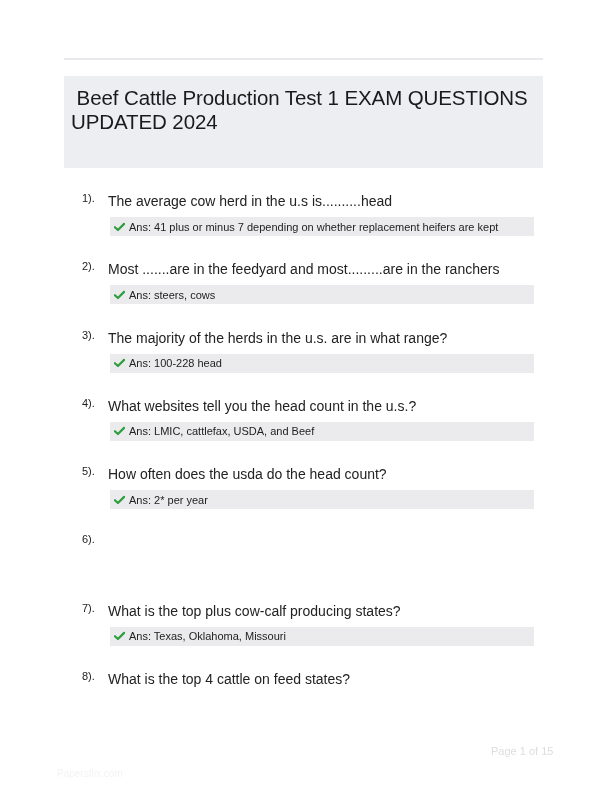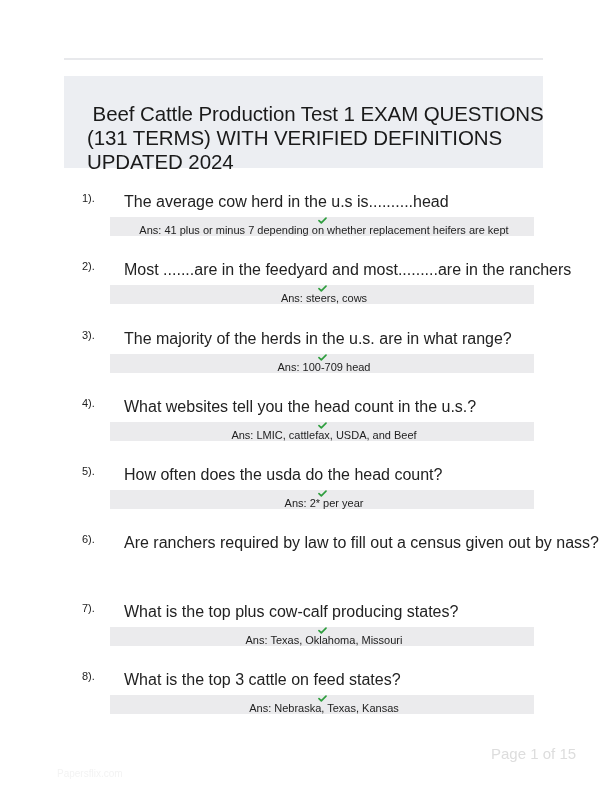--- a/index.html
+++ b/index.html
@@ -8,7 +8,7 @@
     .top-rule { position: absolute; left: 64px; top: 58px; width: 479px; height: 2px; background: #e8e9ec; }
     .title-box { position: absolute; left: 64px; top: 76px; width: 479px; height: 92px;
                  background: #eceef2; box-sizing: border-box; padding: 10px 6px 0 7px; }
-    .title { font-size: 20.5px; line-height: 24px; color: #1a1a1a; margin: 16px; font-weight: normal; letter-spacing: -0.1px; }
+    .title { font-size: 20.5px; line-height: 24px; color: #1a1a1a; margin: 0; font-weight: normal; letter-spacing: -0.1px; }
     .qa-list { position: absolute; left: 0; top: 188px; width: 606px; }
     .qa { position: relative; height: 68.3px; }
     .q-num { position: absolute; left: 82px; top: 4px; font-size: 11px; color: #222; }

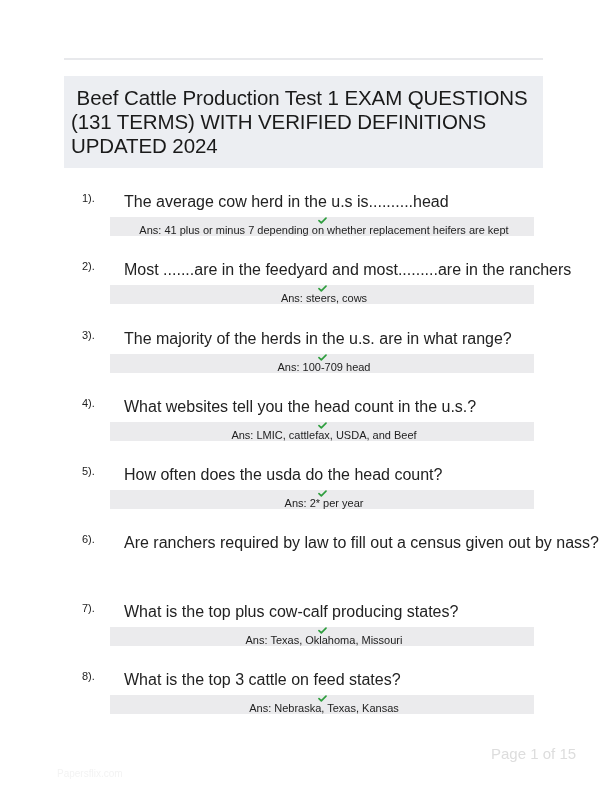--- a/index.html
+++ b/index.html
@@ -28,7 +28,6 @@
 <div class="title-box">
   <h1 class="title">
     <div style="white-space:pre"> Beef Cattle Production Test 1 EXAM QUESTIONS</div>
-    <div>(131 TERMS) WITH VERIFIED DEFINITIONS</div>
     <div>UPDATED 2024</div>
   </h1>
 </div>

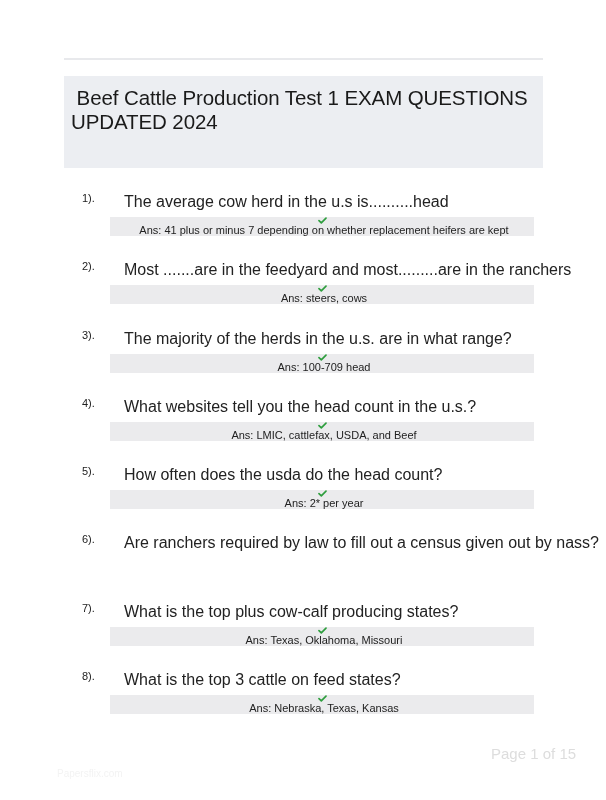--- a/index.html
+++ b/index.html
@@ -12,7 +12,7 @@
     .qa-list { position: absolute; left: 0; top: 188px; width: 606px; }
     .qa { position: relative; height: 68.3px; }
     .q-num { position: absolute; left: 82px; top: 4px; font-size: 11px; color: #222; }
-    .q-text { position: absolute; left: 124px; top: 5px; font-size: 16px; color: #222; }
+    .q-text { position: absolute; left: 108px; top: 5px; font-size: 14px; color: #222; }
     .ans { position: absolute; left: 110px; top: 29px; width: 424px; height: 19px;
            background: #ebebed; box-sizing: border-box; padding-left: 4px;
            display: flex; align-items: center; font-size: 11px; color: #222; flex-direction: column; }

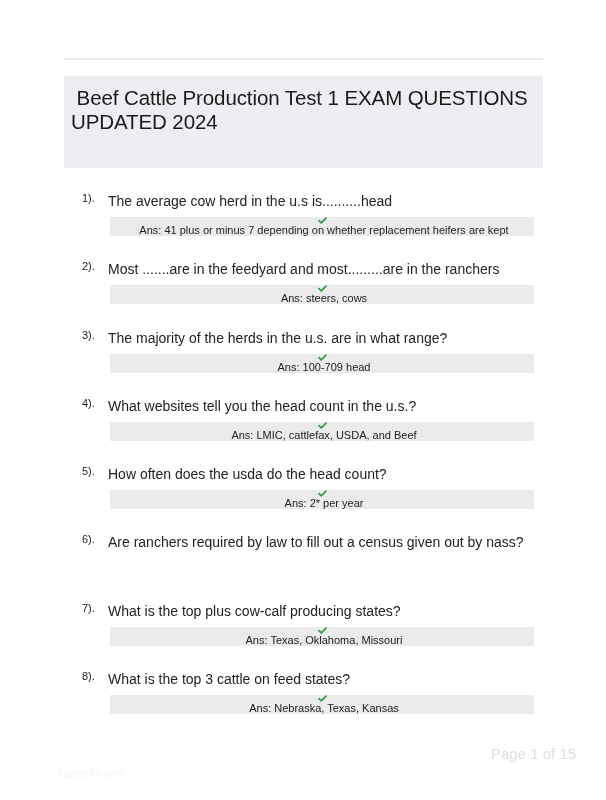--- a/index.html
+++ b/index.html
@@ -15,7 +15,7 @@
     .q-text { position: absolute; left: 108px; top: 5px; font-size: 14px; color: #222; }
     .ans { position: absolute; left: 110px; top: 29px; width: 424px; height: 19px;
            background: #ebebed; box-sizing: border-box; padding-left: 4px;
-           display: flex; align-items: center; font-size: 11px; color: #222; flex-direction: column; }
+           display: flex; align-items: center; font-size: 11px; color: #222; }
     .check { width: 11px; height: 10px; margin-right: 4px; display: inline-block; }
     .footer-left { position: absolute; left: 57px; top: 768px; font-size: 10px; color: #f3f3f3; }
     .footer-right { position: absolute; left: 491px; top: 745px; font-size: 15px; color: #dddddd; }

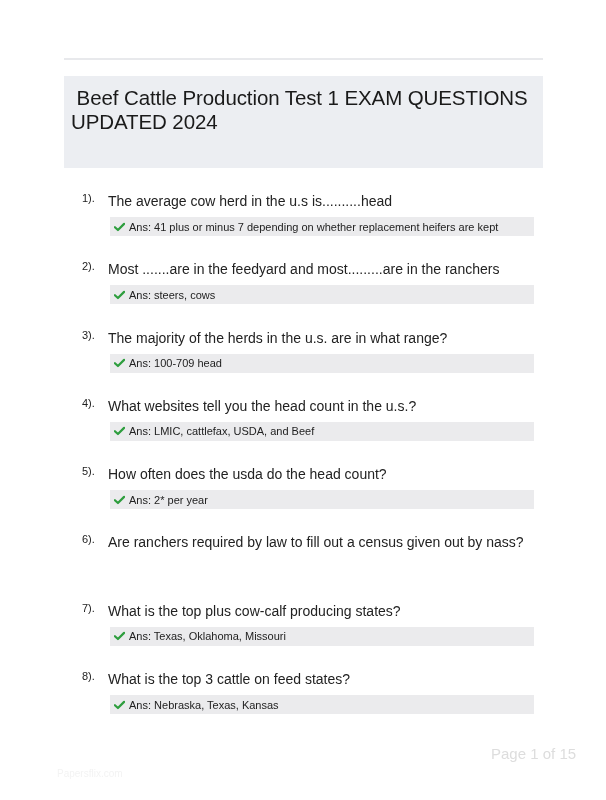--- a/index.html
+++ b/index.html
@@ -60,7 +60,7 @@
         <svg class="check" viewBox="0 0 12 10">
           <path d="M1 5.2 L4.3 8.3 L11 1.6" fill="none" stroke="#2e9e3e" stroke-width="2.4" stroke-linecap="round" stroke-linejoin="round"></path>
         </svg>
-        <span>Ans: 100-709 head</span>
+        <span>Ans: 100-228 head</span>
       </div>
     </div>
     <div class="qa">

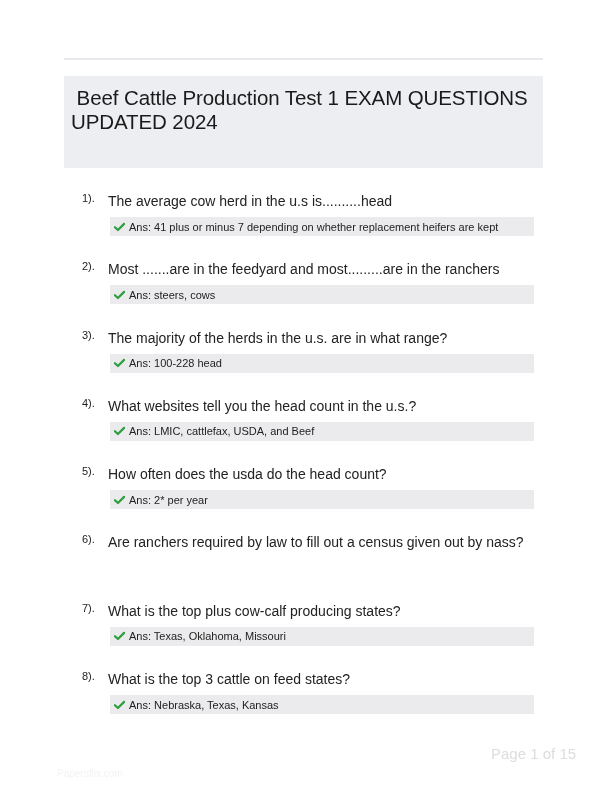--- a/index.html
+++ b/index.html
@@ -85,7 +85,6 @@
     </div>
     <div class="qa">
       <span class="q-num">6).</span>
-      <span class="q-text">Are ranchers required by law to fill out a census given out by nass?</span>
     </div>
     <div class="qa">
       <span class="q-num">7).</span>

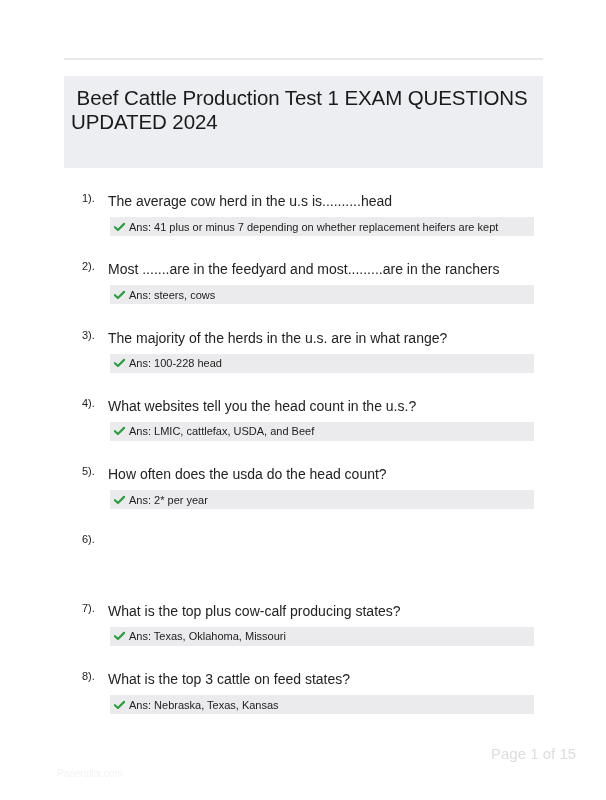--- a/index.html
+++ b/index.html
@@ -98,7 +98,7 @@
     </div>
     <div class="qa">
       <span class="q-num">8).</span>
-      <span class="q-text">What is the top 3 cattle on feed states?</span>
+      <span class="q-text">What is the top 4 cattle on feed states?</span>
       <div class="ans">
         <svg class="check" viewBox="0 0 12 10">
           <path d="M1 5.2 L4.3 8.3 L11 1.6" fill="none" stroke="#2e9e3e" stroke-width="2.4" stroke-linecap="round" stroke-linejoin="round"></path>

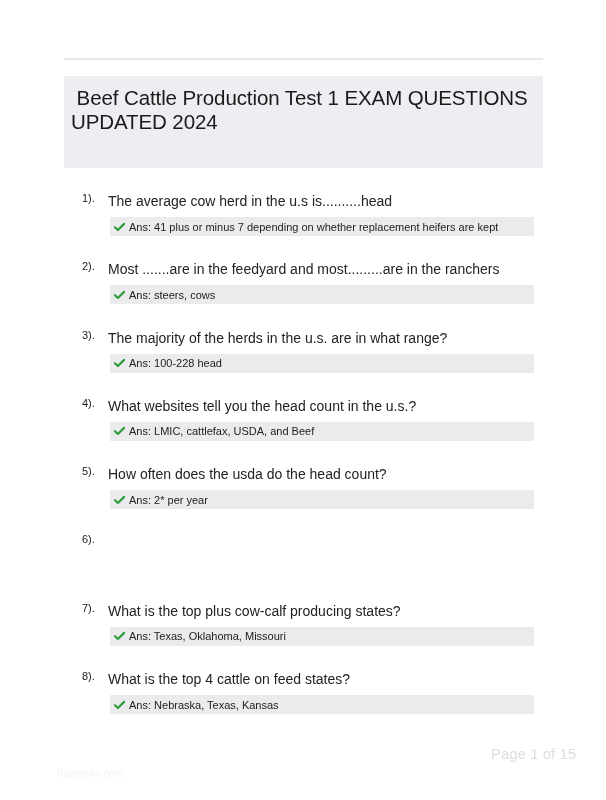--- a/index.html
+++ b/index.html
@@ -99,12 +99,6 @@
     <div class="qa">
       <span class="q-num">8).</span>
       <span class="q-text">What is the top 4 cattle on feed states?</span>
-      <div class="ans">
-        <svg class="check" viewBox="0 0 12 10">
-          <path d="M1 5.2 L4.3 8.3 L11 1.6" fill="none" stroke="#2e9e3e" stroke-width="2.4" stroke-linecap="round" stroke-linejoin="round"></path>
-        </svg>
-        <span>Ans: Nebraska, Texas, Kansas</span>
-      </div>
     </div>
   </div>
 

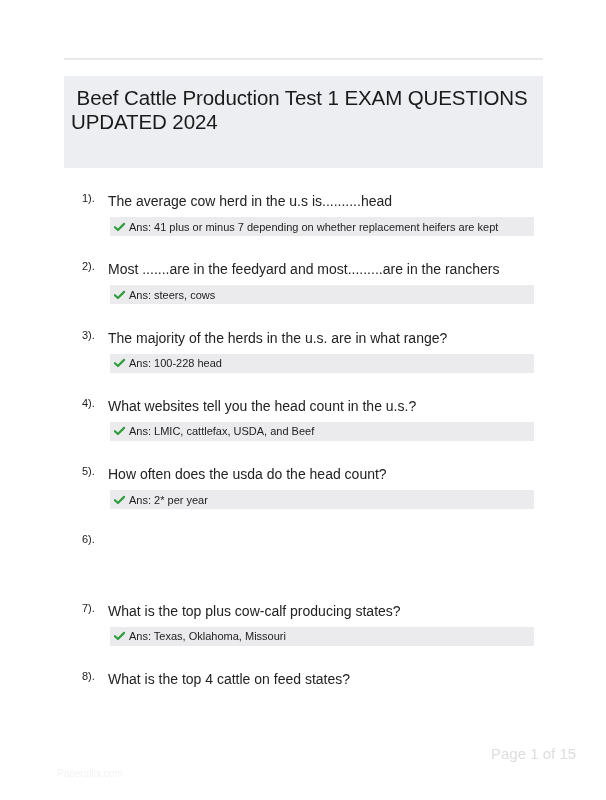--- a/index.html
+++ b/index.html
@@ -18,7 +18,7 @@
            display: flex; align-items: center; font-size: 11px; color: #222; }
     .check { width: 11px; height: 10px; margin-right: 4px; display: inline-block; }
     .footer-left { position: absolute; left: 57px; top: 768px; font-size: 10px; color: #f3f3f3; }
-    .footer-right { position: absolute; left: 491px; top: 745px; font-size: 15px; color: #dddddd; }
+    .footer-right { position: absolute; left: 491px; top: 745px; font-size: 11px; color: #dddddd; }
   </style>
 </head>
 <body>

